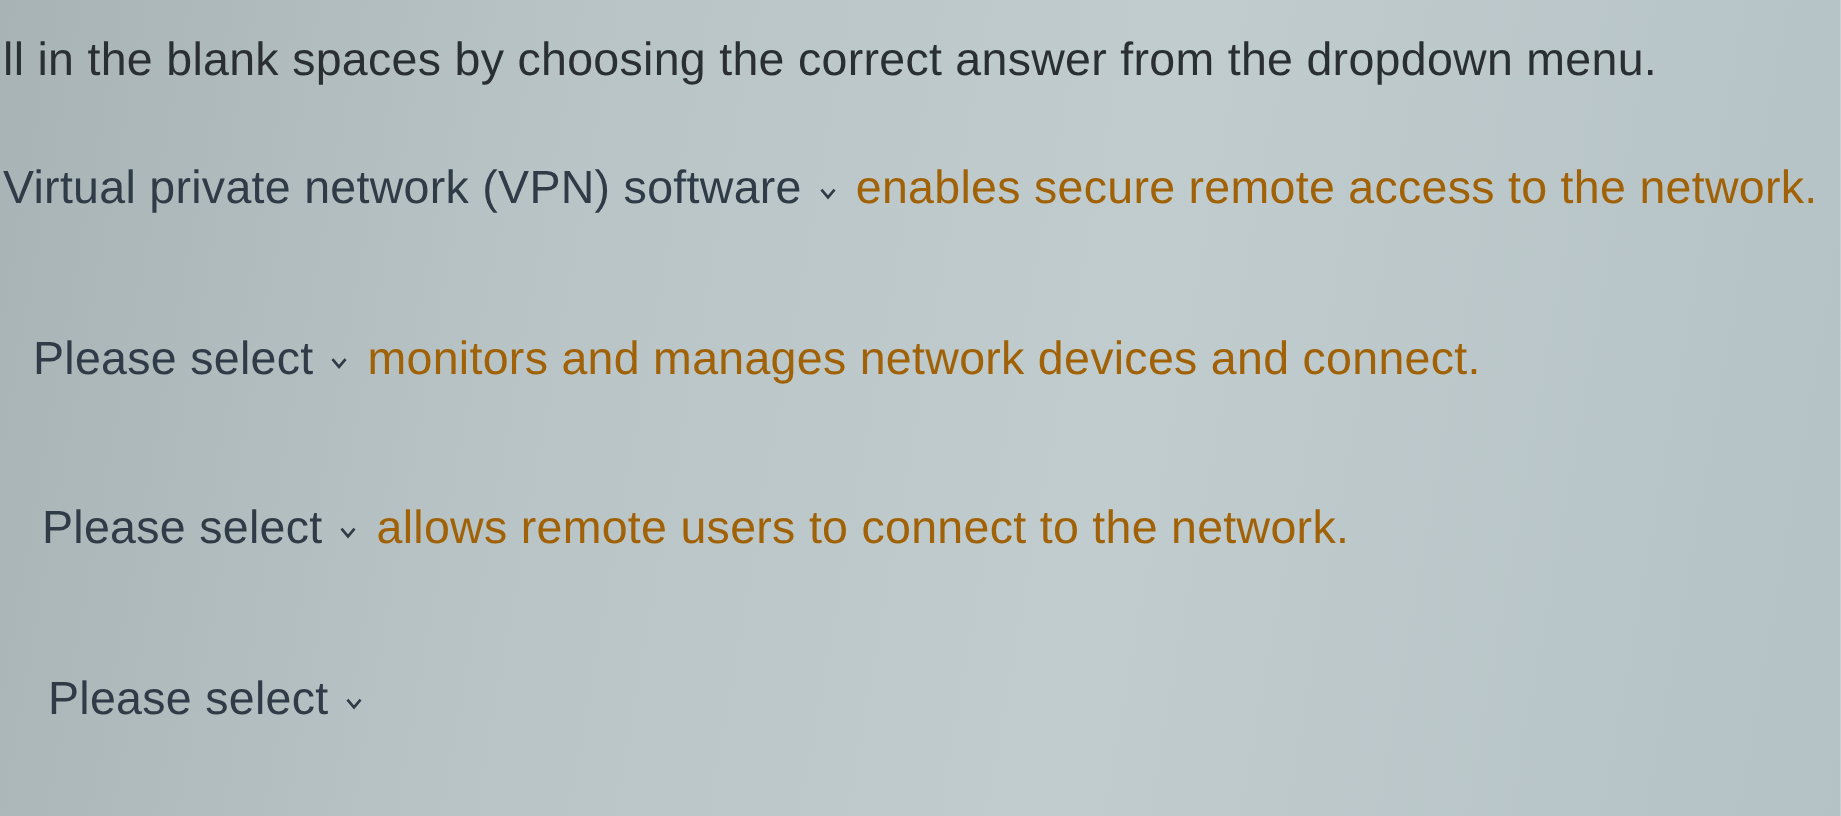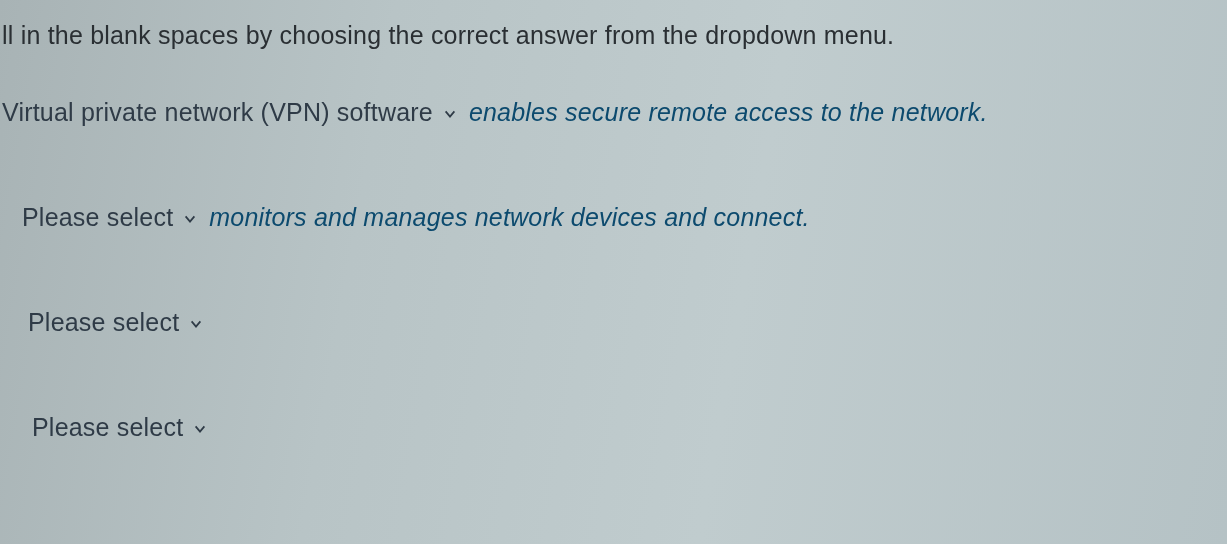--- a/index.html
+++ b/index.html
@@ -14,7 +14,7 @@
   }
   .page {
     padding: 18px 0 0 0;
-    font-size: 25px;
+    font-size: 31px;
     line-height: 1.4;
     letter-spacing: 0.2px;
   }

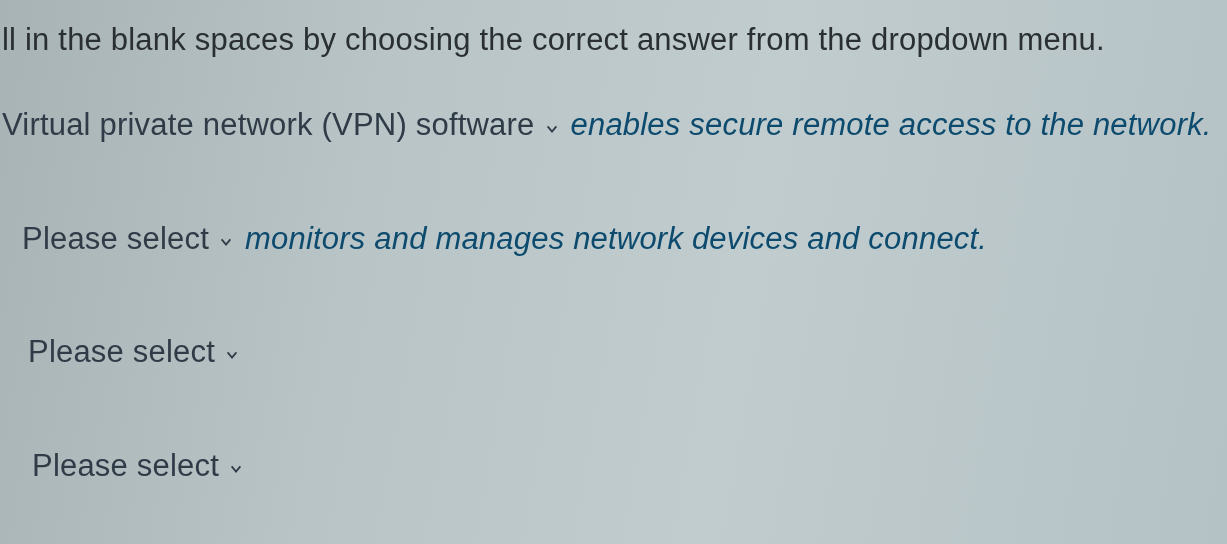--- a/index.html
+++ b/index.html
@@ -55,9 +55,8 @@
     fill: none;
   }
   .trail {
-    color: #0c4a6e;
+    color: #a16207;
     white-space: nowrap;
-    font-style: italic;
   }
   .indent-a { padding-left: 2px; }
   .indent-b { padding-left: 22px; }

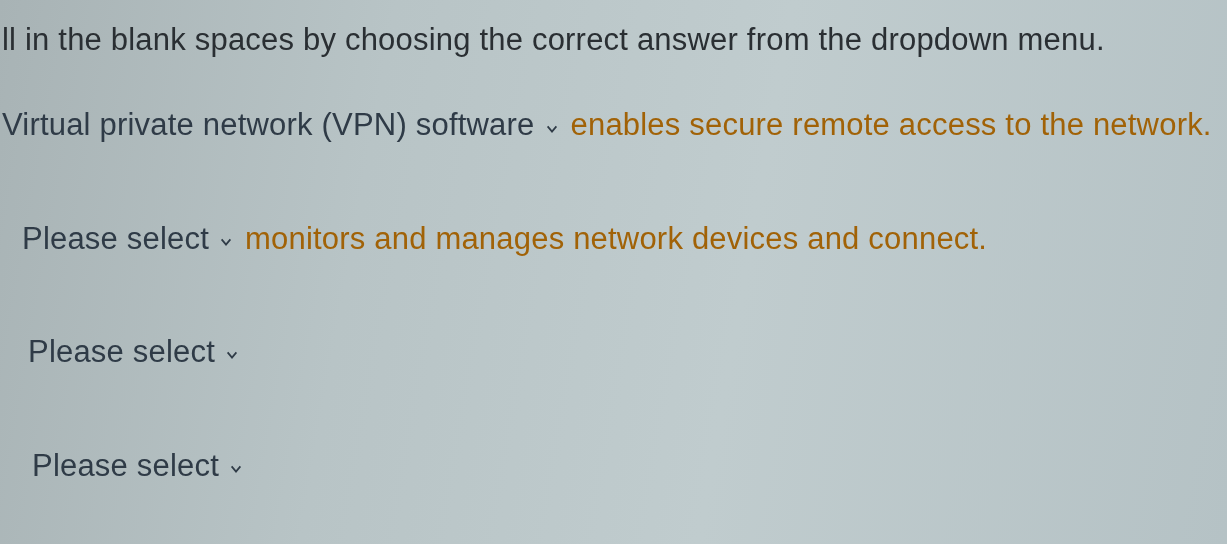--- a/index.html
+++ b/index.html
@@ -103,6 +103,7 @@
           </svg>
       </span>
     </span>
+    <span class="trail">allows remote users to connect to the network.</span>
   </div>
 
   <div class="row indent-d" style="margin-bottom:0;">

